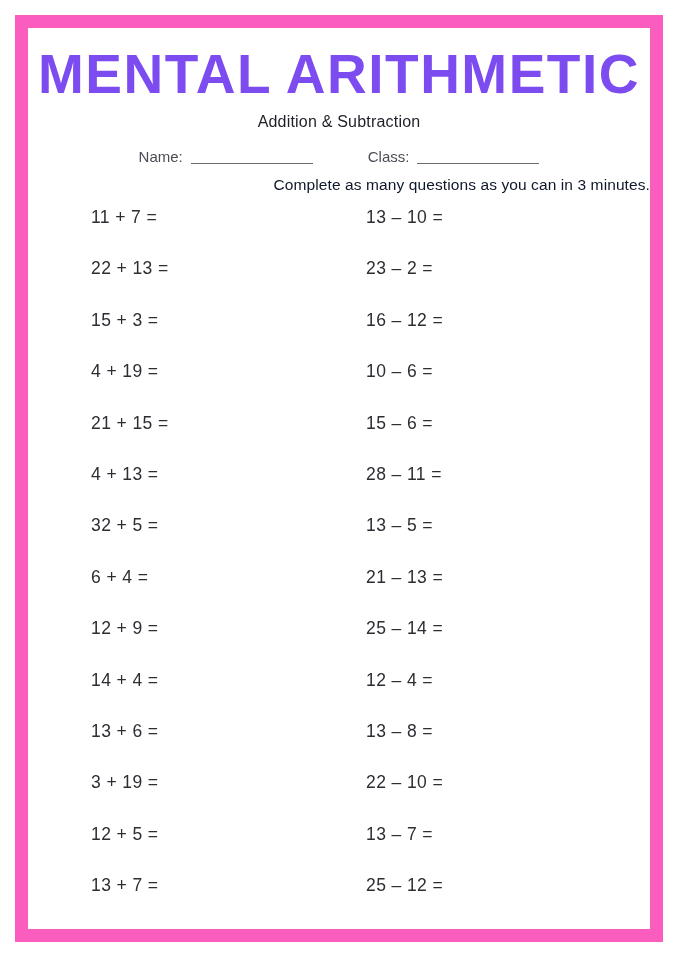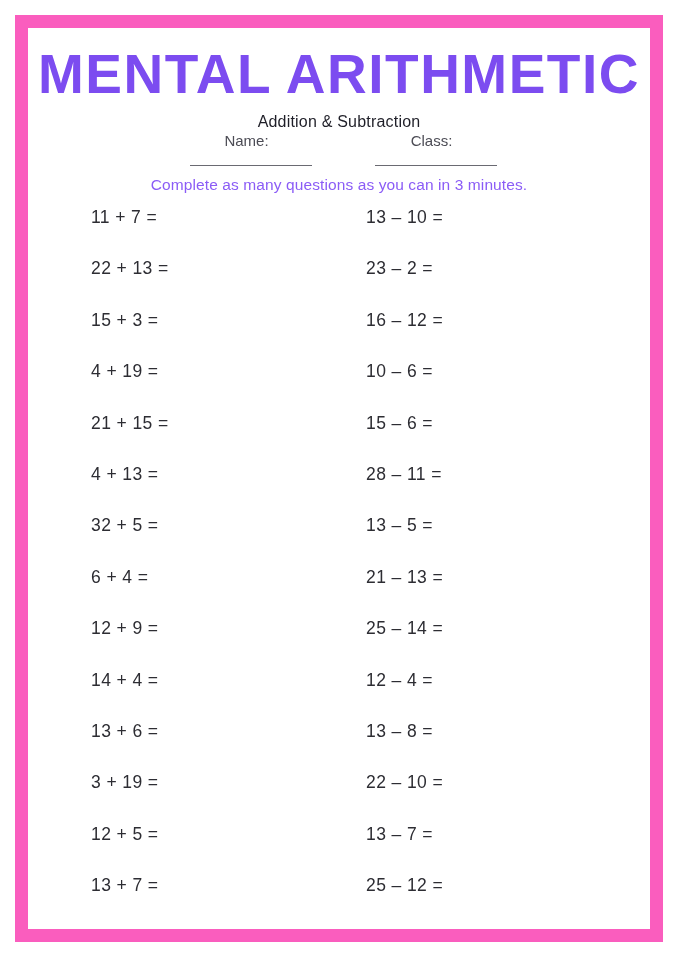--- a/index.html
+++ b/index.html
@@ -86,8 +86,7 @@
   }
   #namerow .fld {
     display: flex;
-    align-items: center;
-    flex-direction: column;
+    align-items: flex-start;
   }
   #namerow .lbl {
     font-size: 15px;

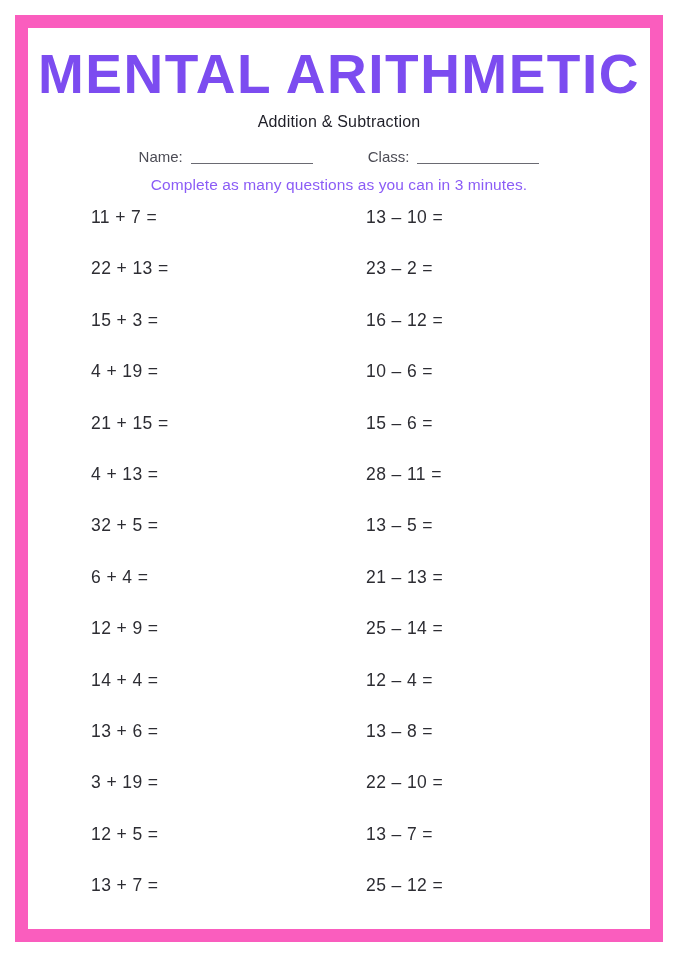--- a/index.html
+++ b/index.html
@@ -110,10 +110,10 @@
     left: 0;
     top: 147px;
     width: 622px;
-    text-align: center;
+    text-align: right;
     font-size: 15.5px;
     line-height: 20px;
-    color: #8b5cf6;
+    color: #0f172a;
     letter-spacing: 0.1px;
   }
 

